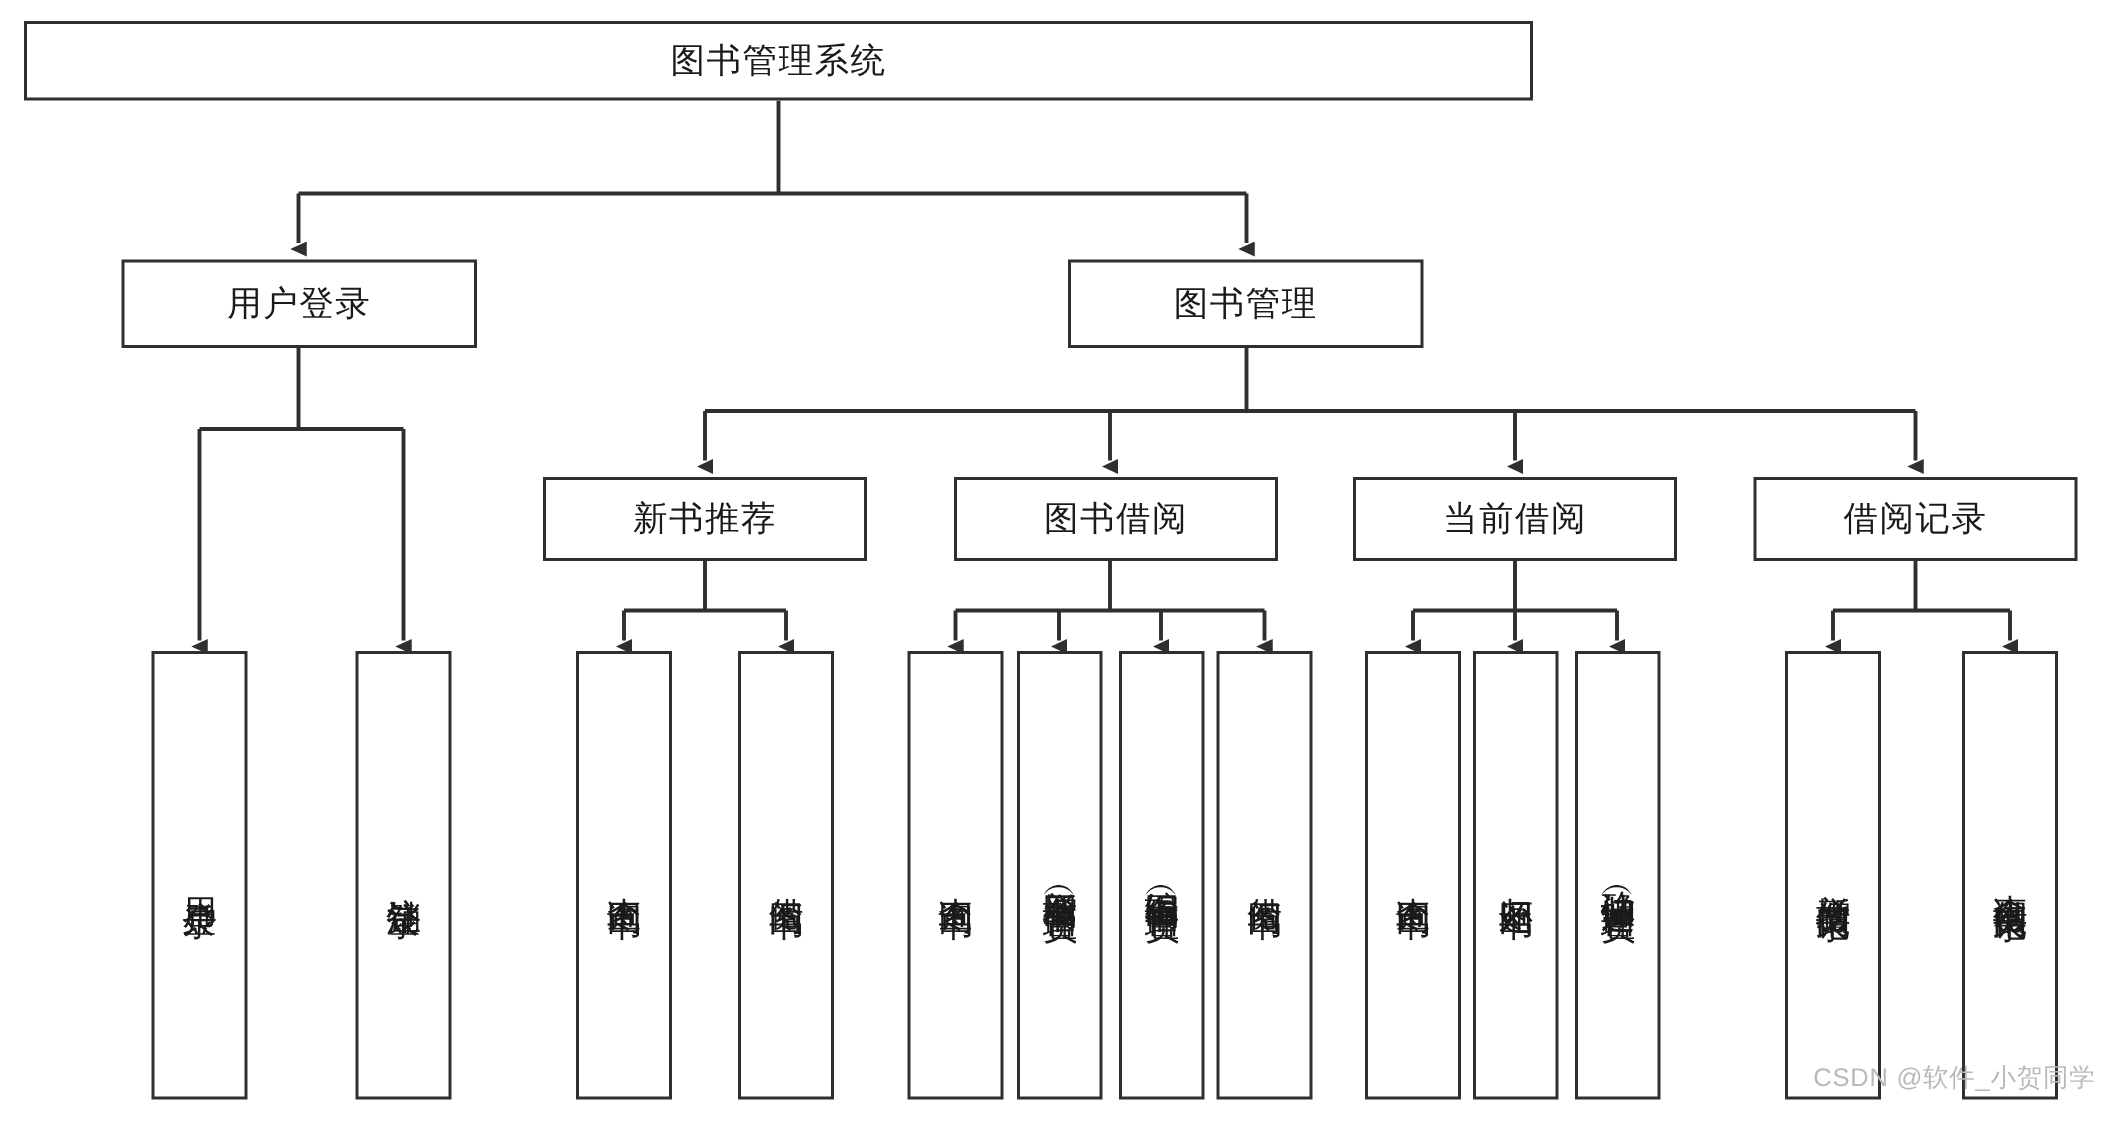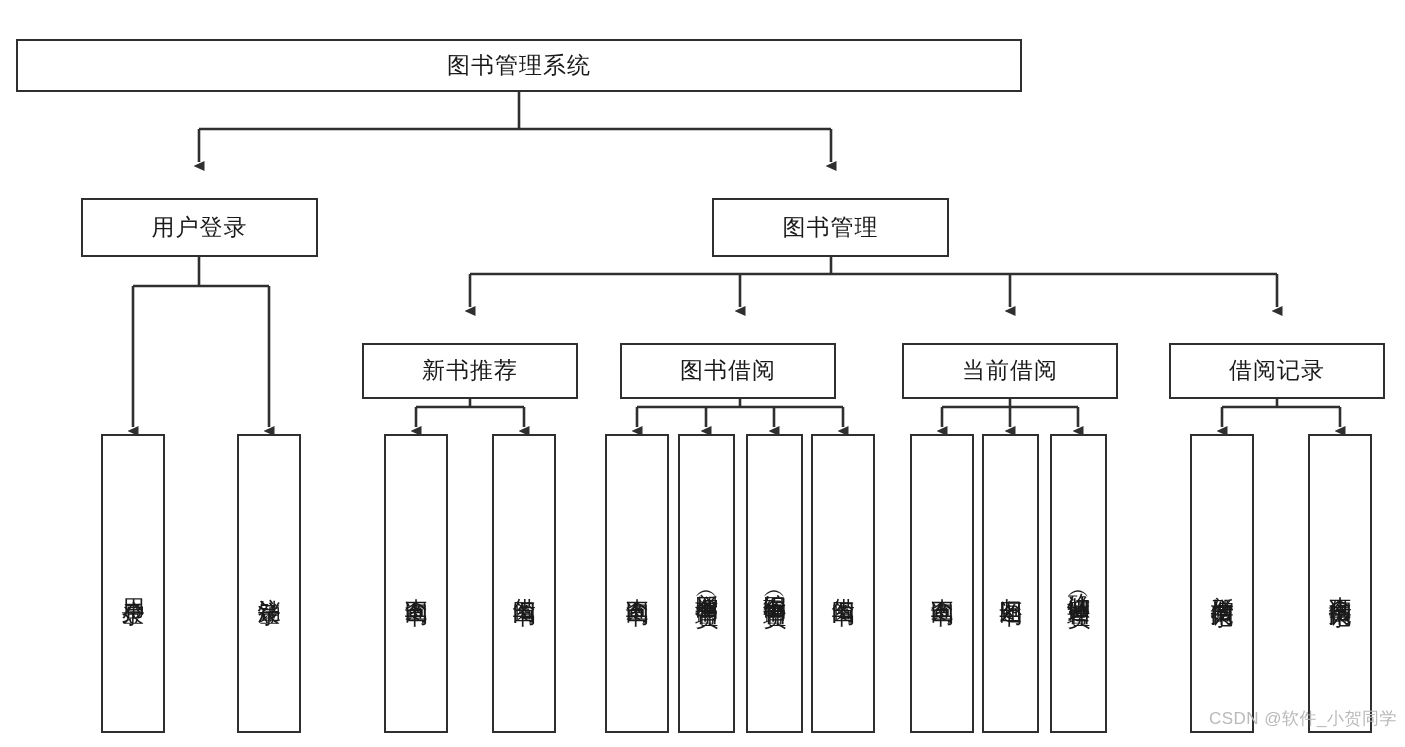--- a/index.html
+++ b/index.html
@@ -41,7 +41,6 @@
     line-height: 1.2;
     letter-spacing: 1px;
     white-space: nowrap;
-    margin-top: 25px;
   }
   .node-root {
     font-size: 23px;

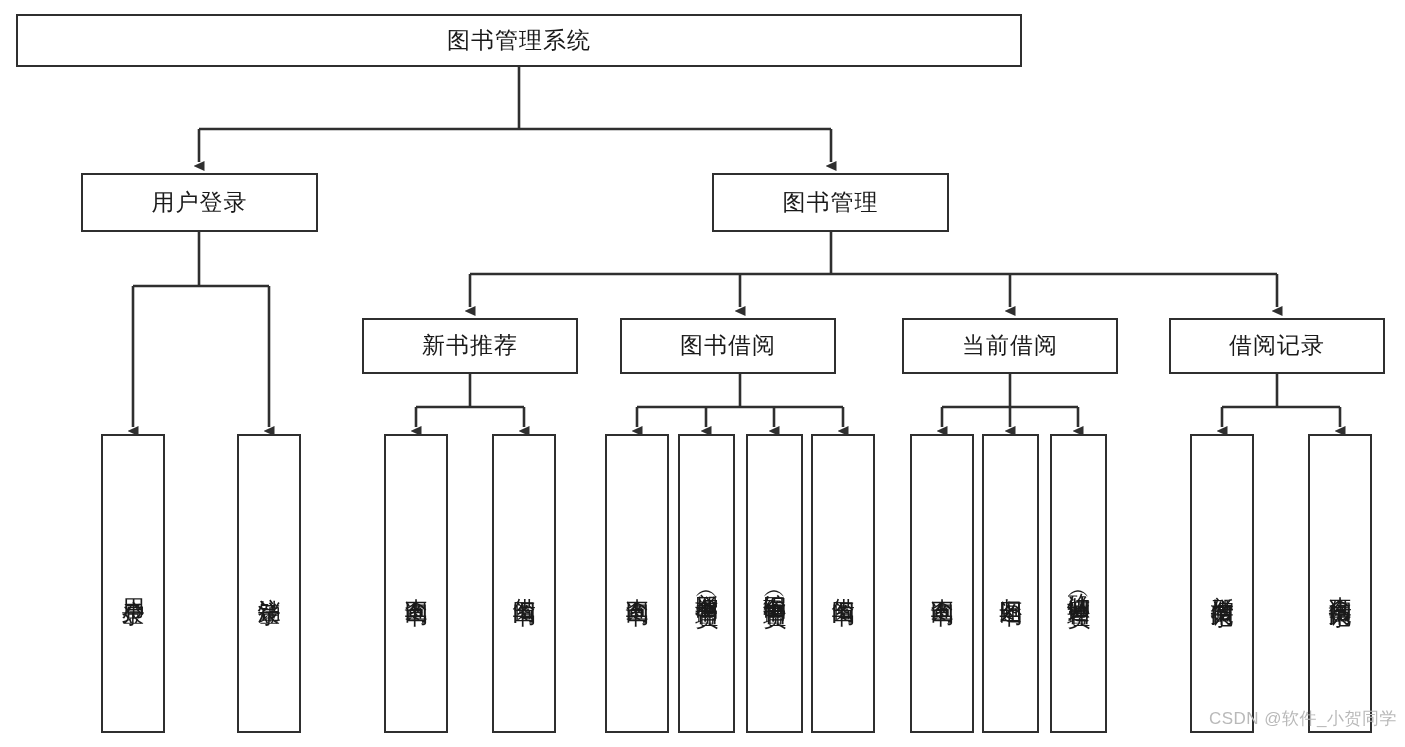--- a/index.html
+++ b/index.html
@@ -133,7 +133,7 @@
 
   <div class="node node-h" style="left:712px; top:173px; width:237px; height:59px;">图书管理</div>
 
-  <div class="node node-h" style="left:620px; top:318px; width:216px; height:56px;">图书借阅</div>
+  <div class="node node-h" style="left:636px; top:318px; width:216px; height:56px;">图书借阅</div>
 
   <div class="node node-h" style="left:902px; top:318px; width:216px; height:56px;">当前借阅</div>
 

